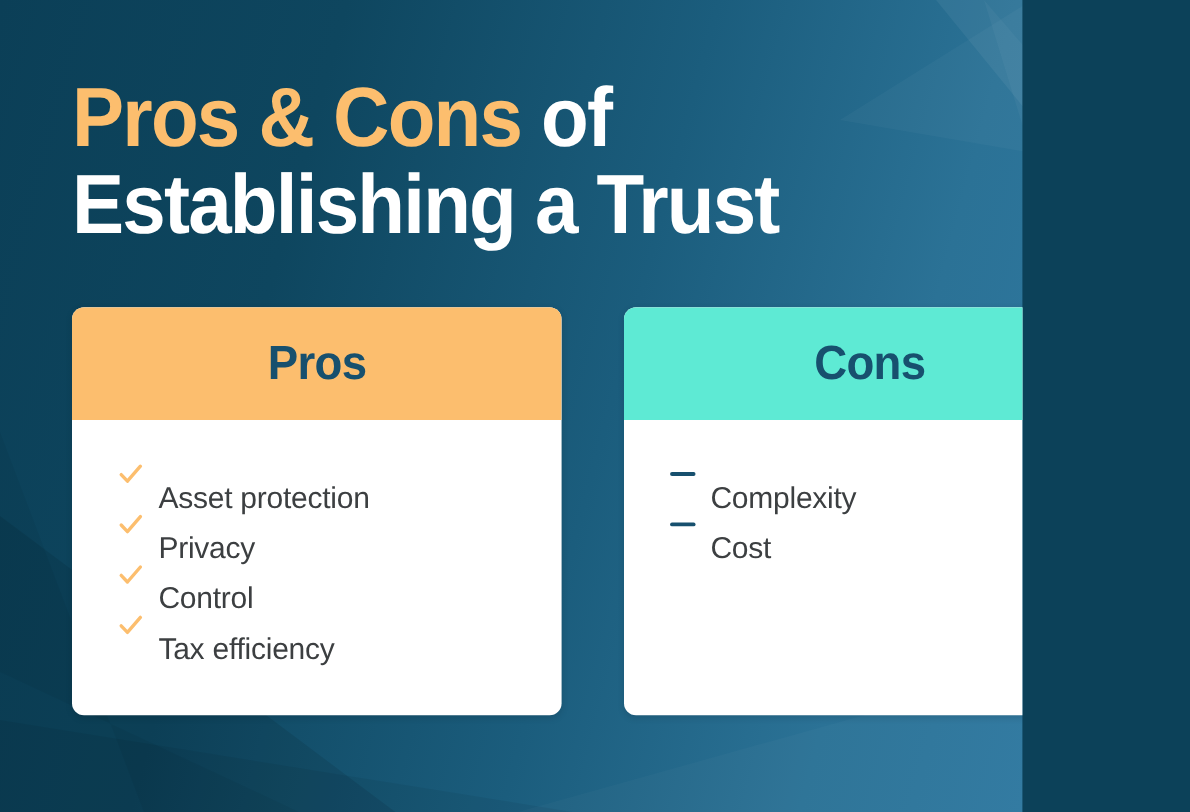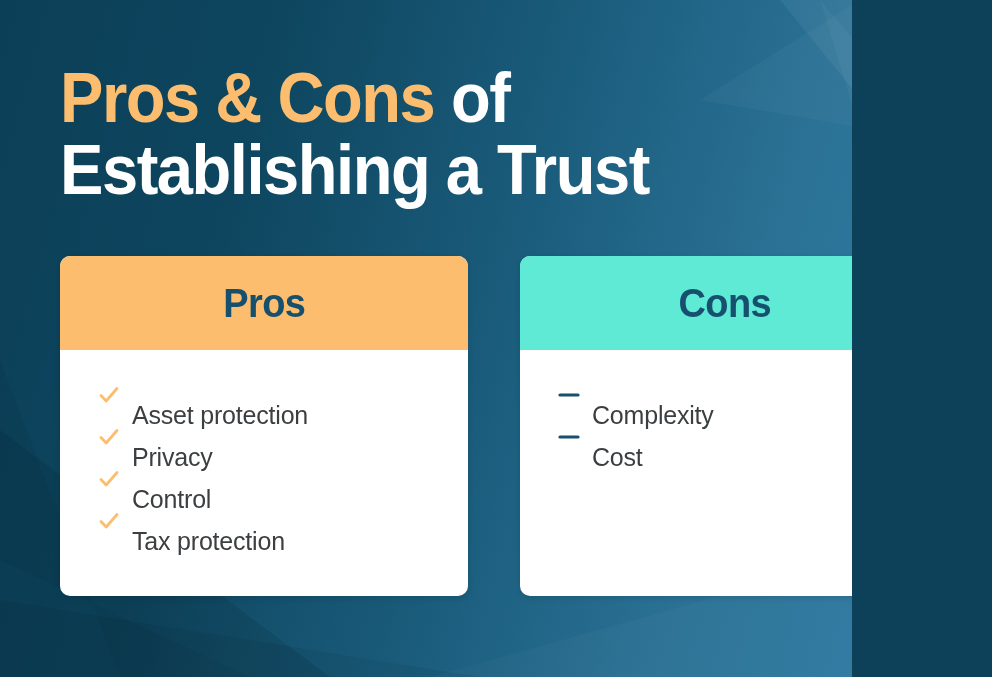--- a/index.html
+++ b/index.html
@@ -155,7 +155,7 @@
               <path d="M3 11.5 L8.2 17 L19 4.5" fill="none" stroke="#fcbe6e" stroke-width="2.8" stroke-linecap="round" stroke-linejoin="round"></path>
             </svg>
           </span>
-          <span class="item-label">Tax protection</span>
+          <span class="item-label">Tax efficiency</span>
         </li>
       </ul>
     </div>

